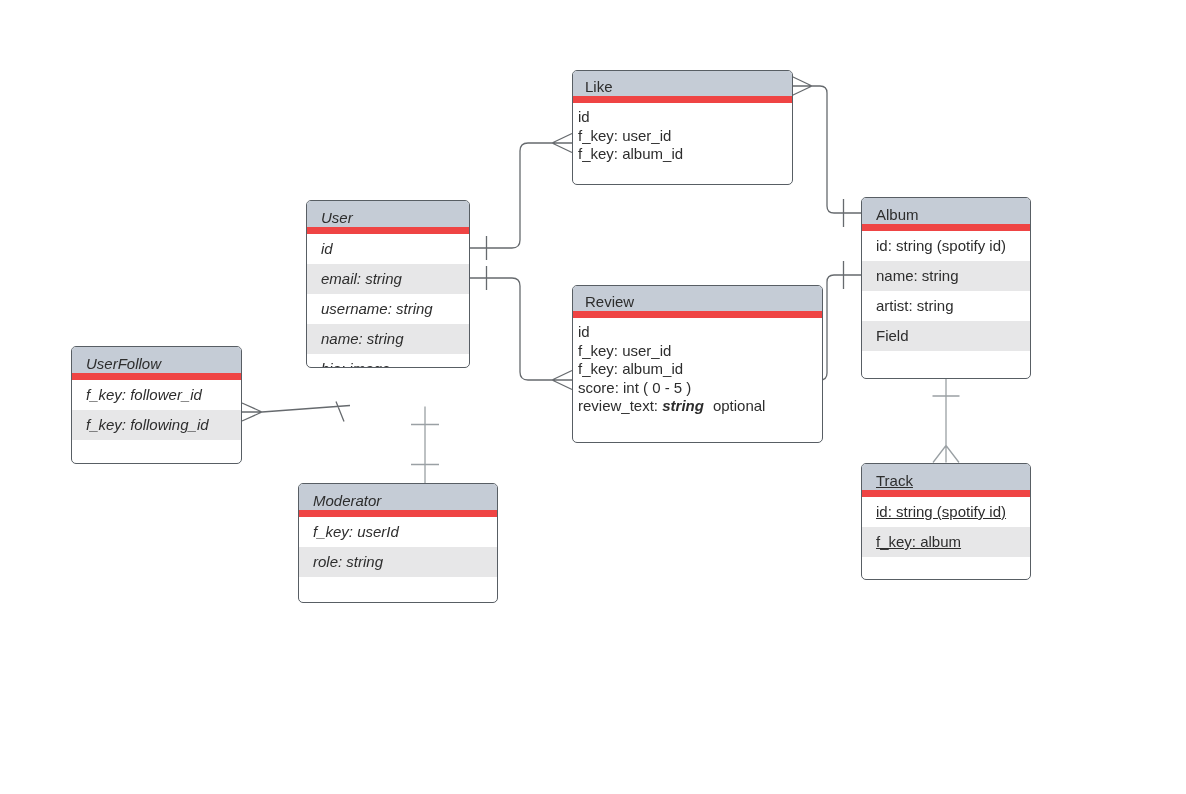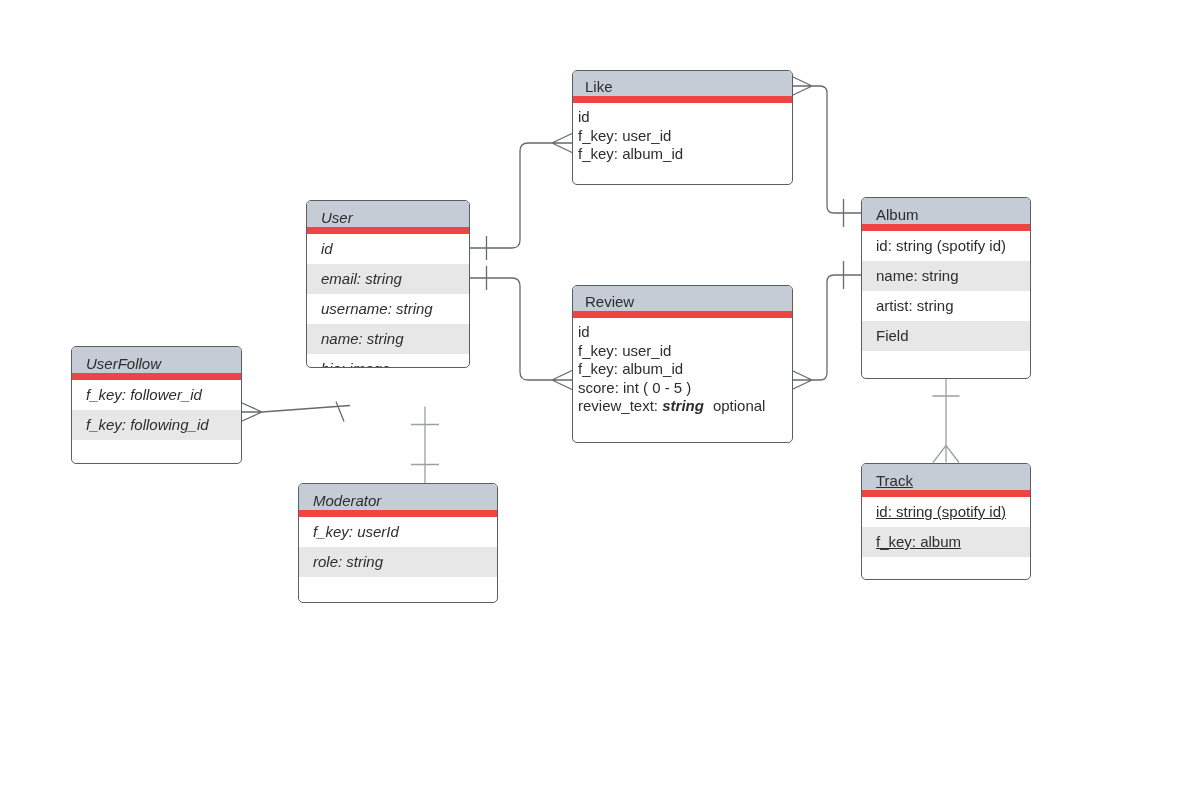--- a/index.html
+++ b/index.html
@@ -78,7 +78,7 @@
     <div class="row">f_key: following_id</div>
   </div>
 
-  <div class="table" style="left:572px; top:285px; width:221px; height:158px;">
+  <div class="table" style="left:572px; top:285px; width:251px; height:158px;">
     <div class="hdr">Review</div>
     <div class="plainbody">
       <div class="line">id</div>

